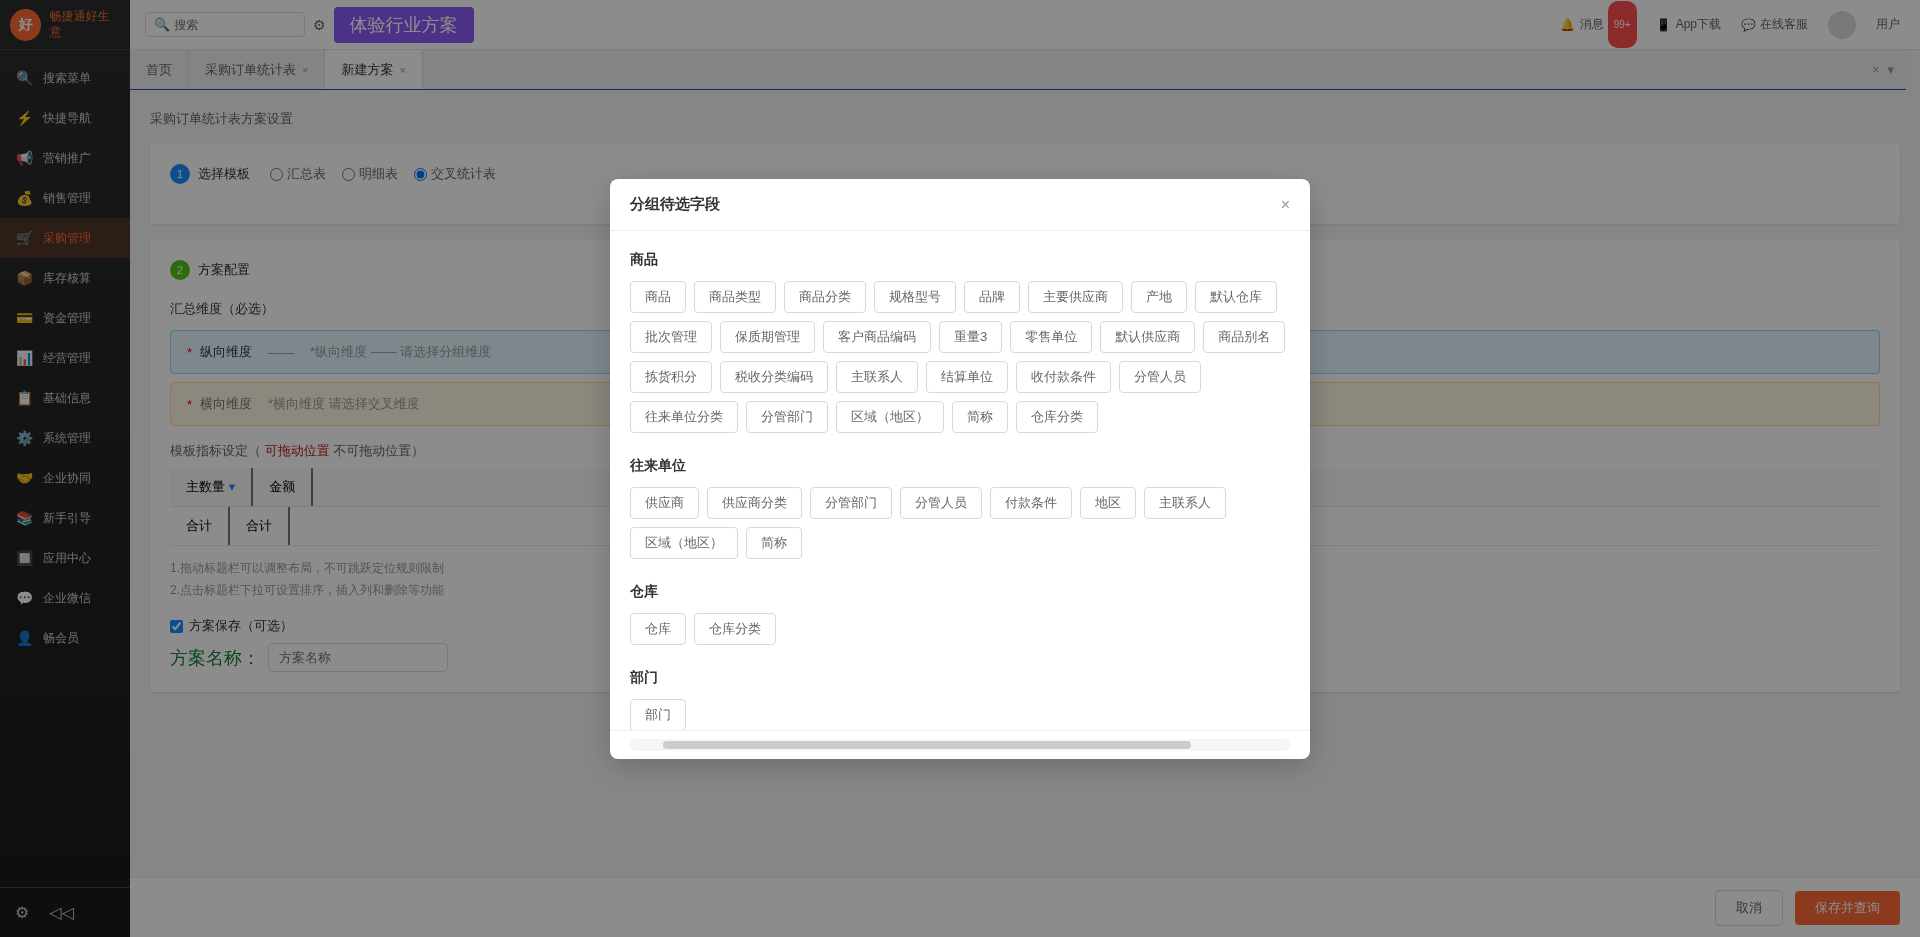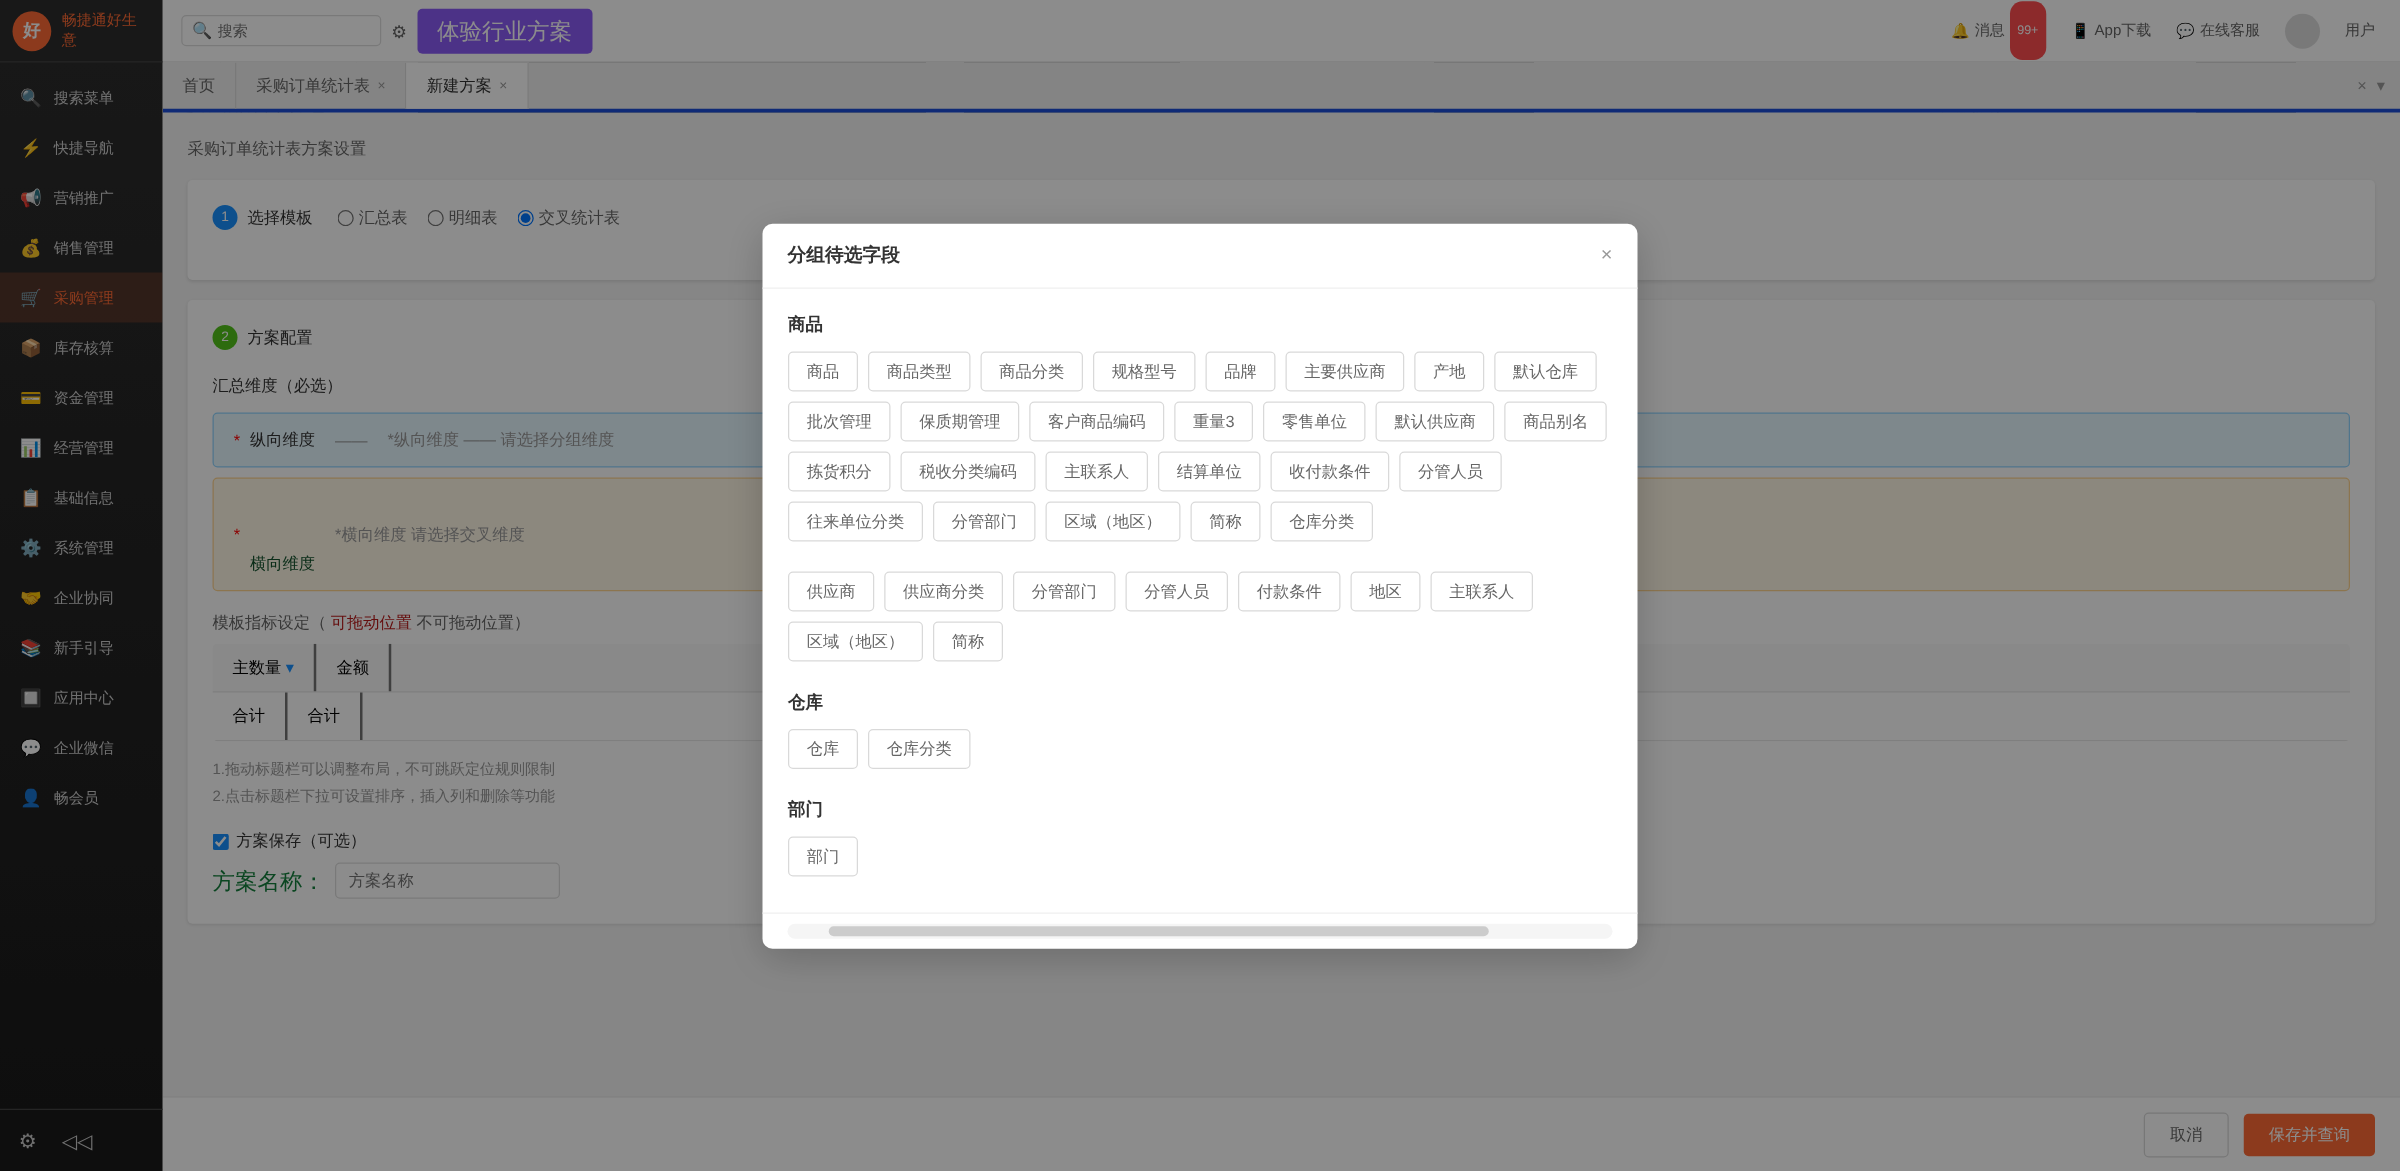--- a/index.html
+++ b/index.html
@@ -63,9 +63,9 @@
 
     
     .tab-bar {
-      position: fixed; left: 130px; top: 50px; right: 0; height: 40px;
+      position: fixed; left: 130px; top: 50px; right: 14px; height: 40px;
       background: #f0f0f0; display: flex; align-items: center; z-index: 9;
-      border-bottom: 3px solid #1d4ed8;
+      border-bottom: 1px solid #1d4ed8;
     }
     .tab {
       height: 100%; display: flex; align-items: center; padding: 0 16px;

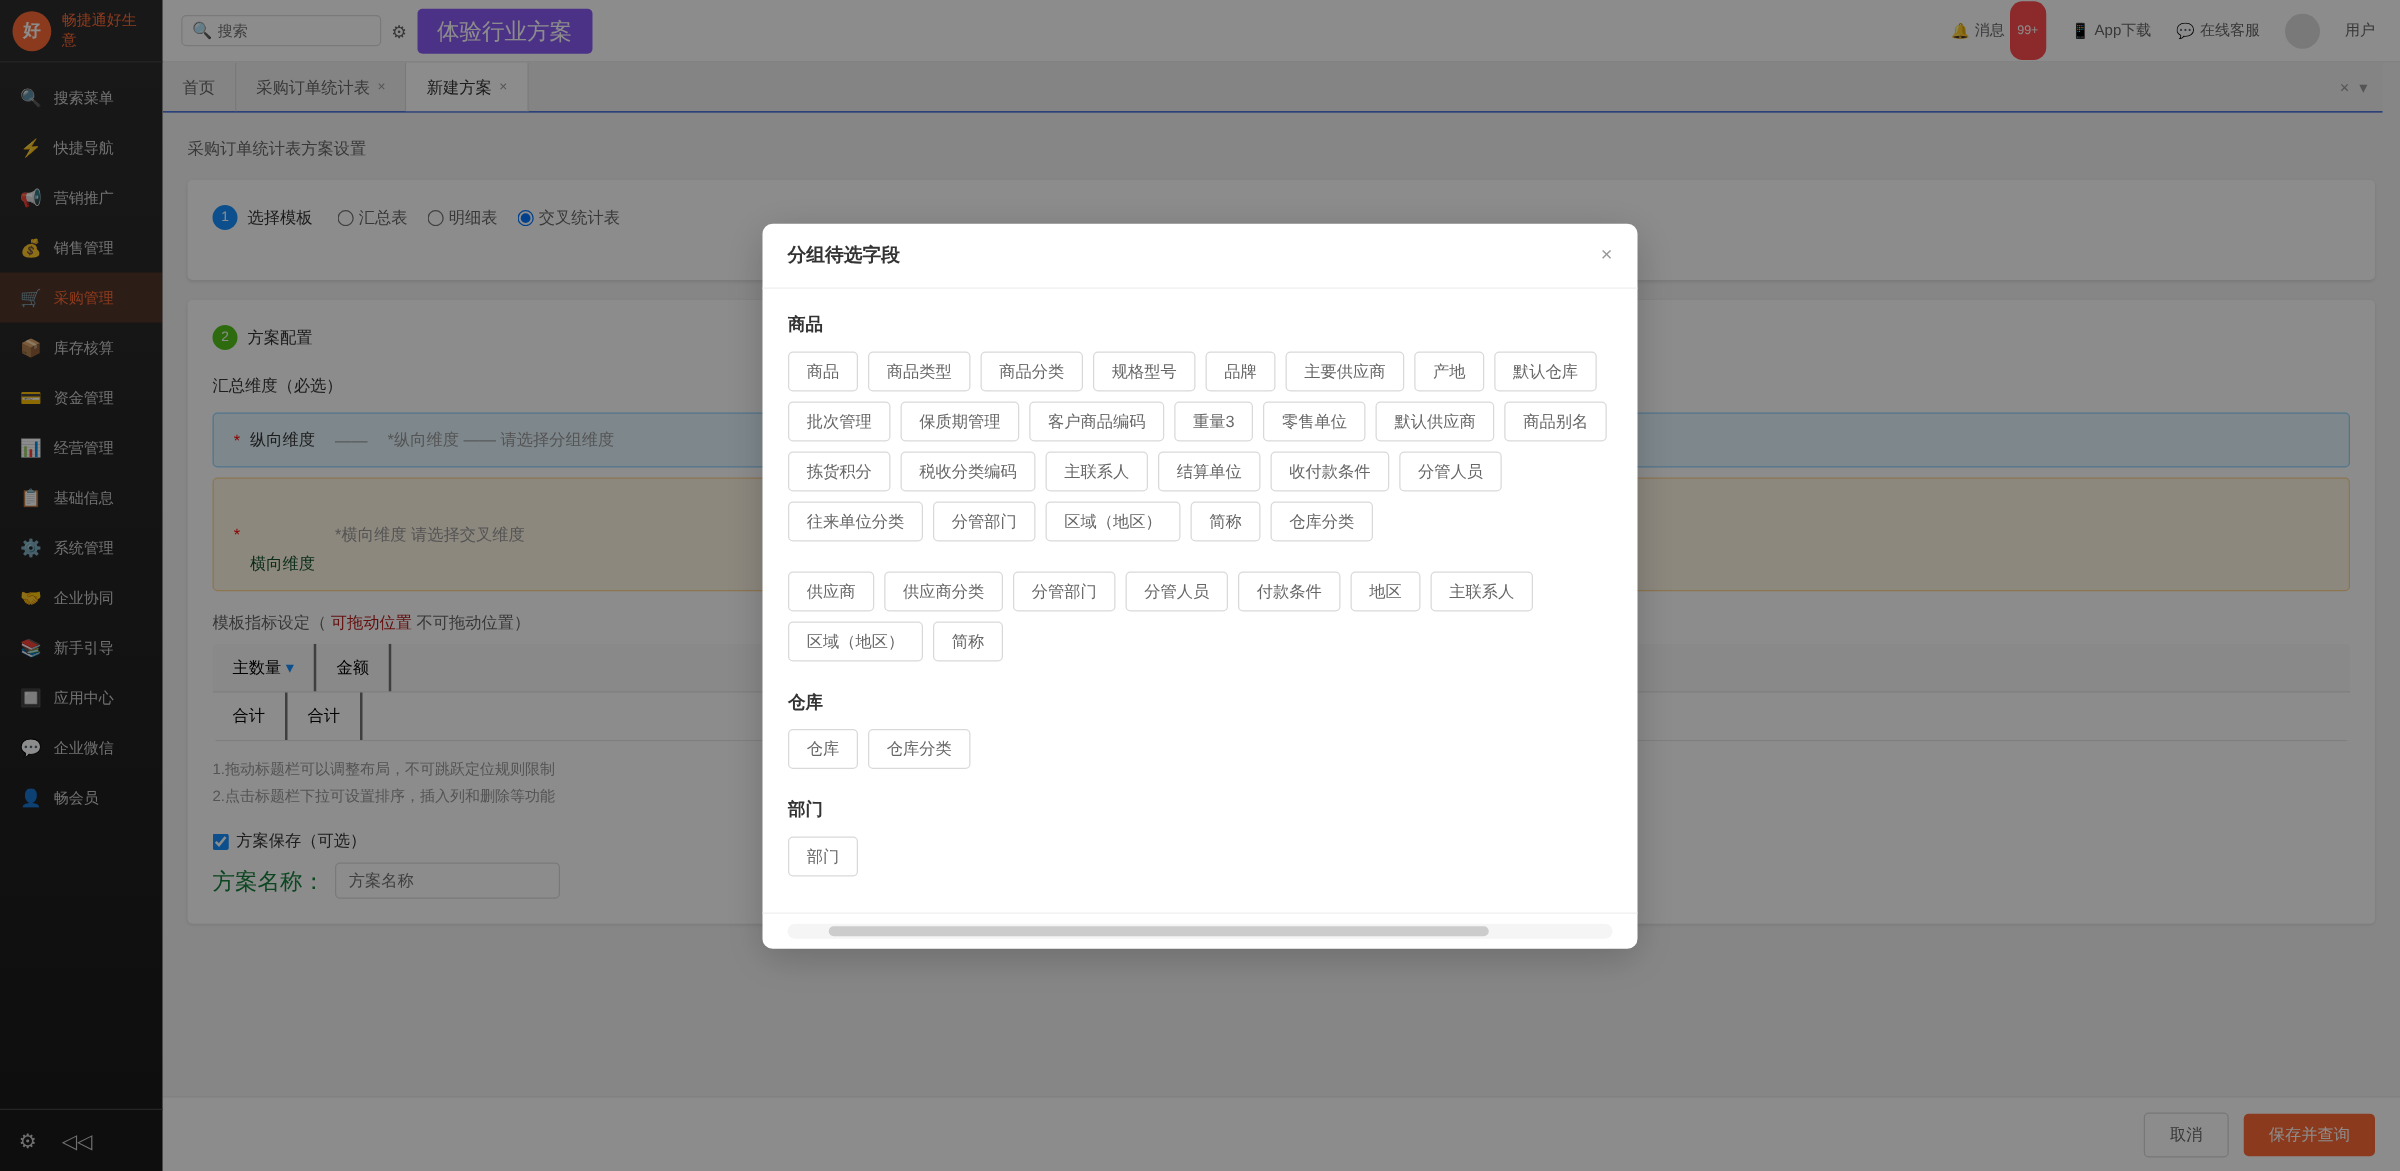--- a/index.html
+++ b/index.html
@@ -345,7 +345,7 @@
 
       <div class="dim-row" style="background:#fff7e6;border:1px solid #ffd591;border-radius:4px;">
         <span style="color:red;">*</span>
-        <span style="color:#14532d;margin-top:47px;">横向维度</span>
+        <span style="color:#737373;">横向维度</span>
         <span style="color:#999;margin-left:8px;">*横向维度  请选择交叉维度</span>
       </div>
 

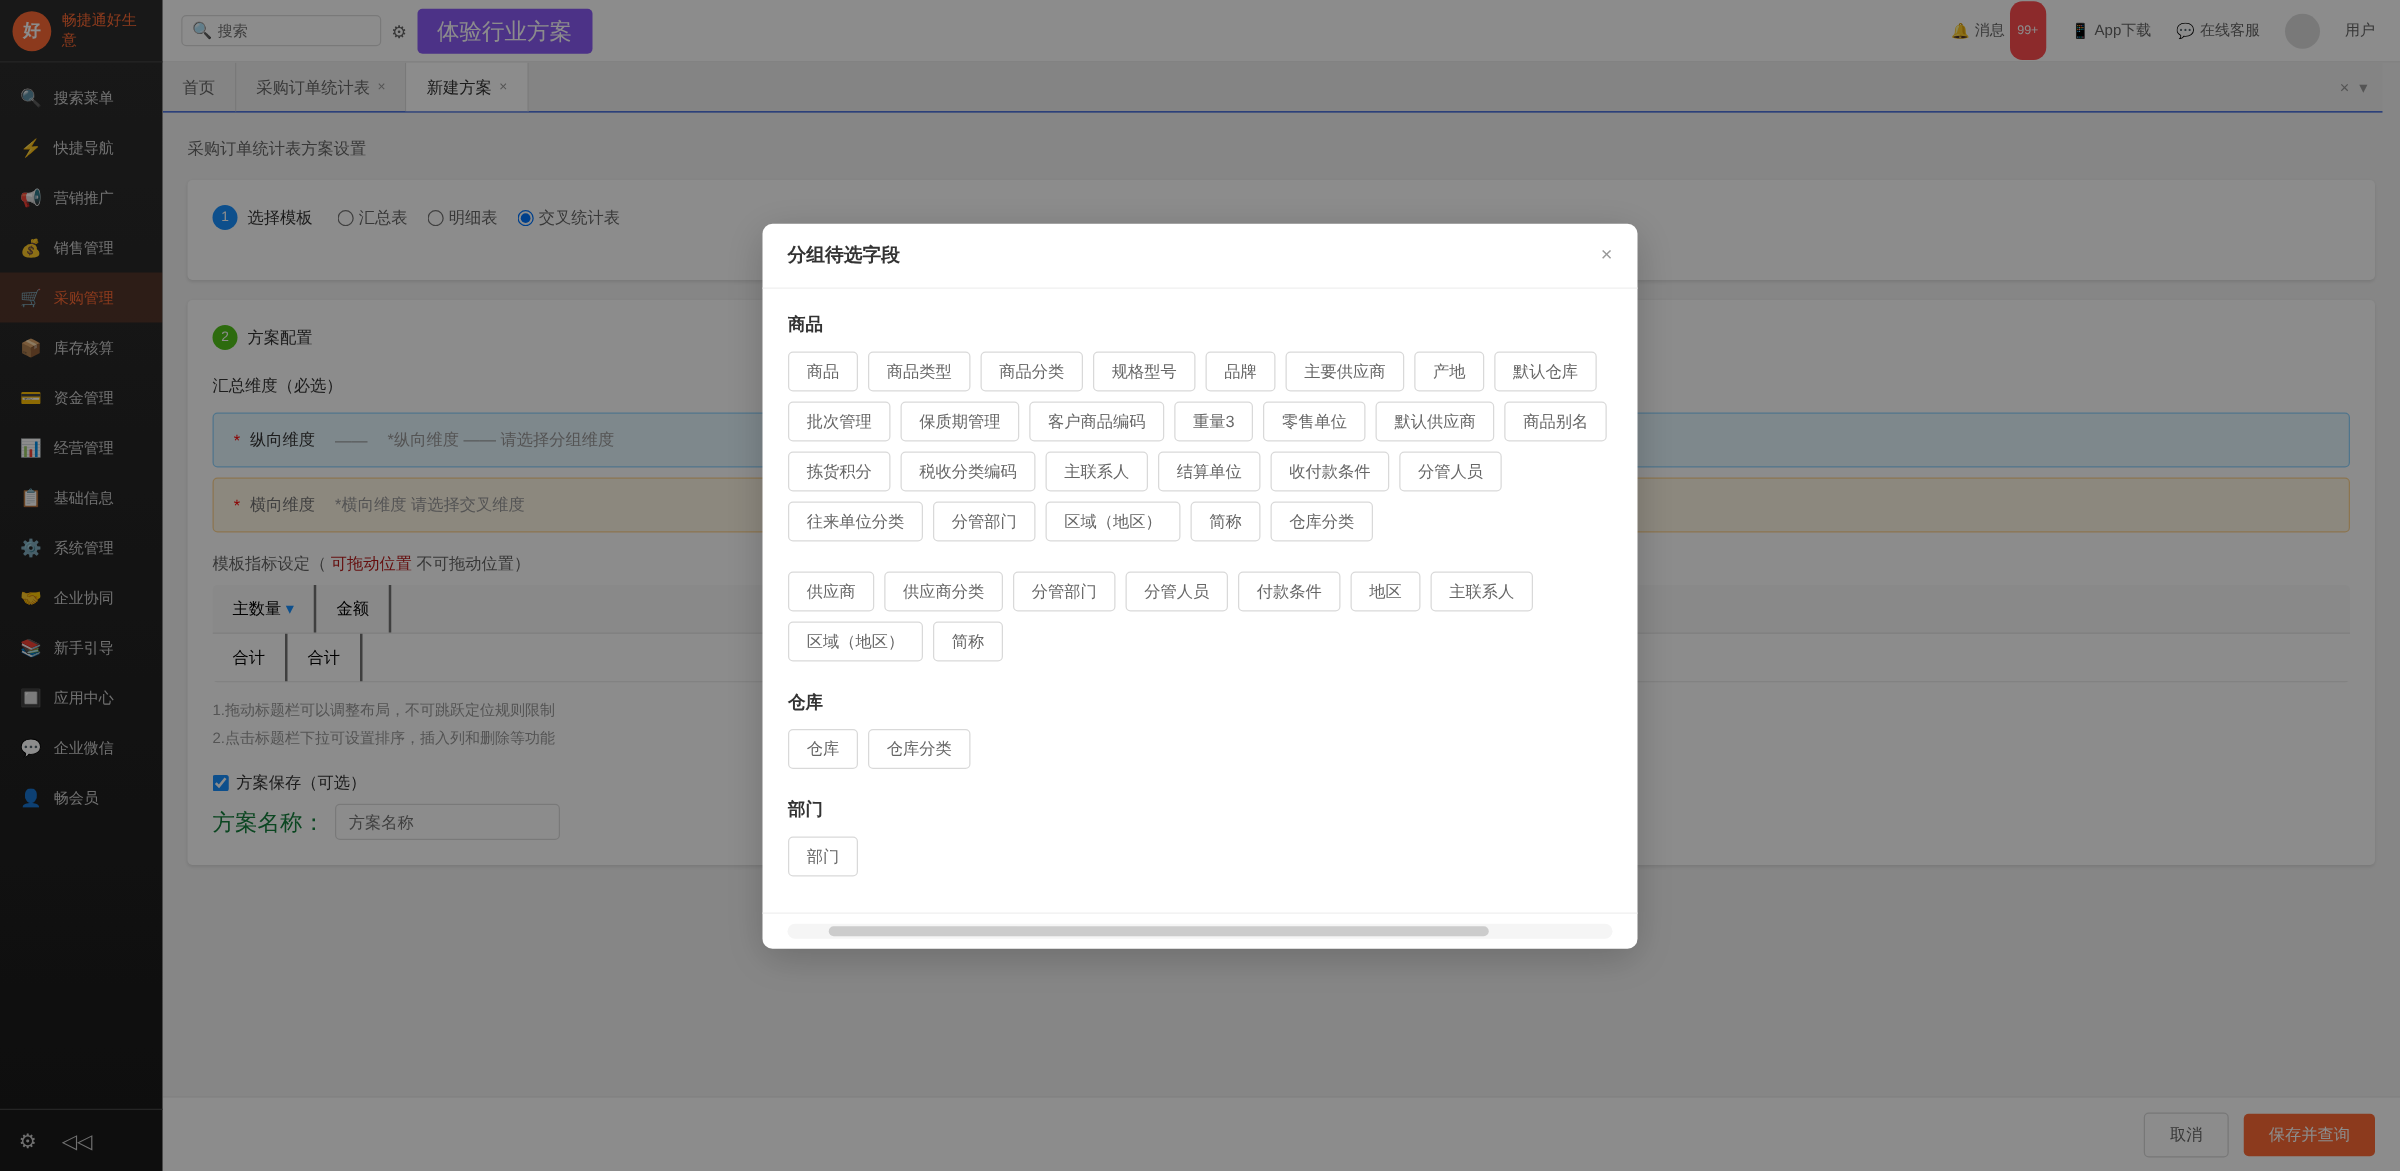--- a/index.html
+++ b/index.html
@@ -434,6 +434,7 @@
     </div>
 
     <div class="field-group">
+      <div class="field-group-title">往来单位</div>
       <div class="field-tags">
         <button class="field-tag">供应商</button>
         <button class="field-tag">供应商分类</button>

